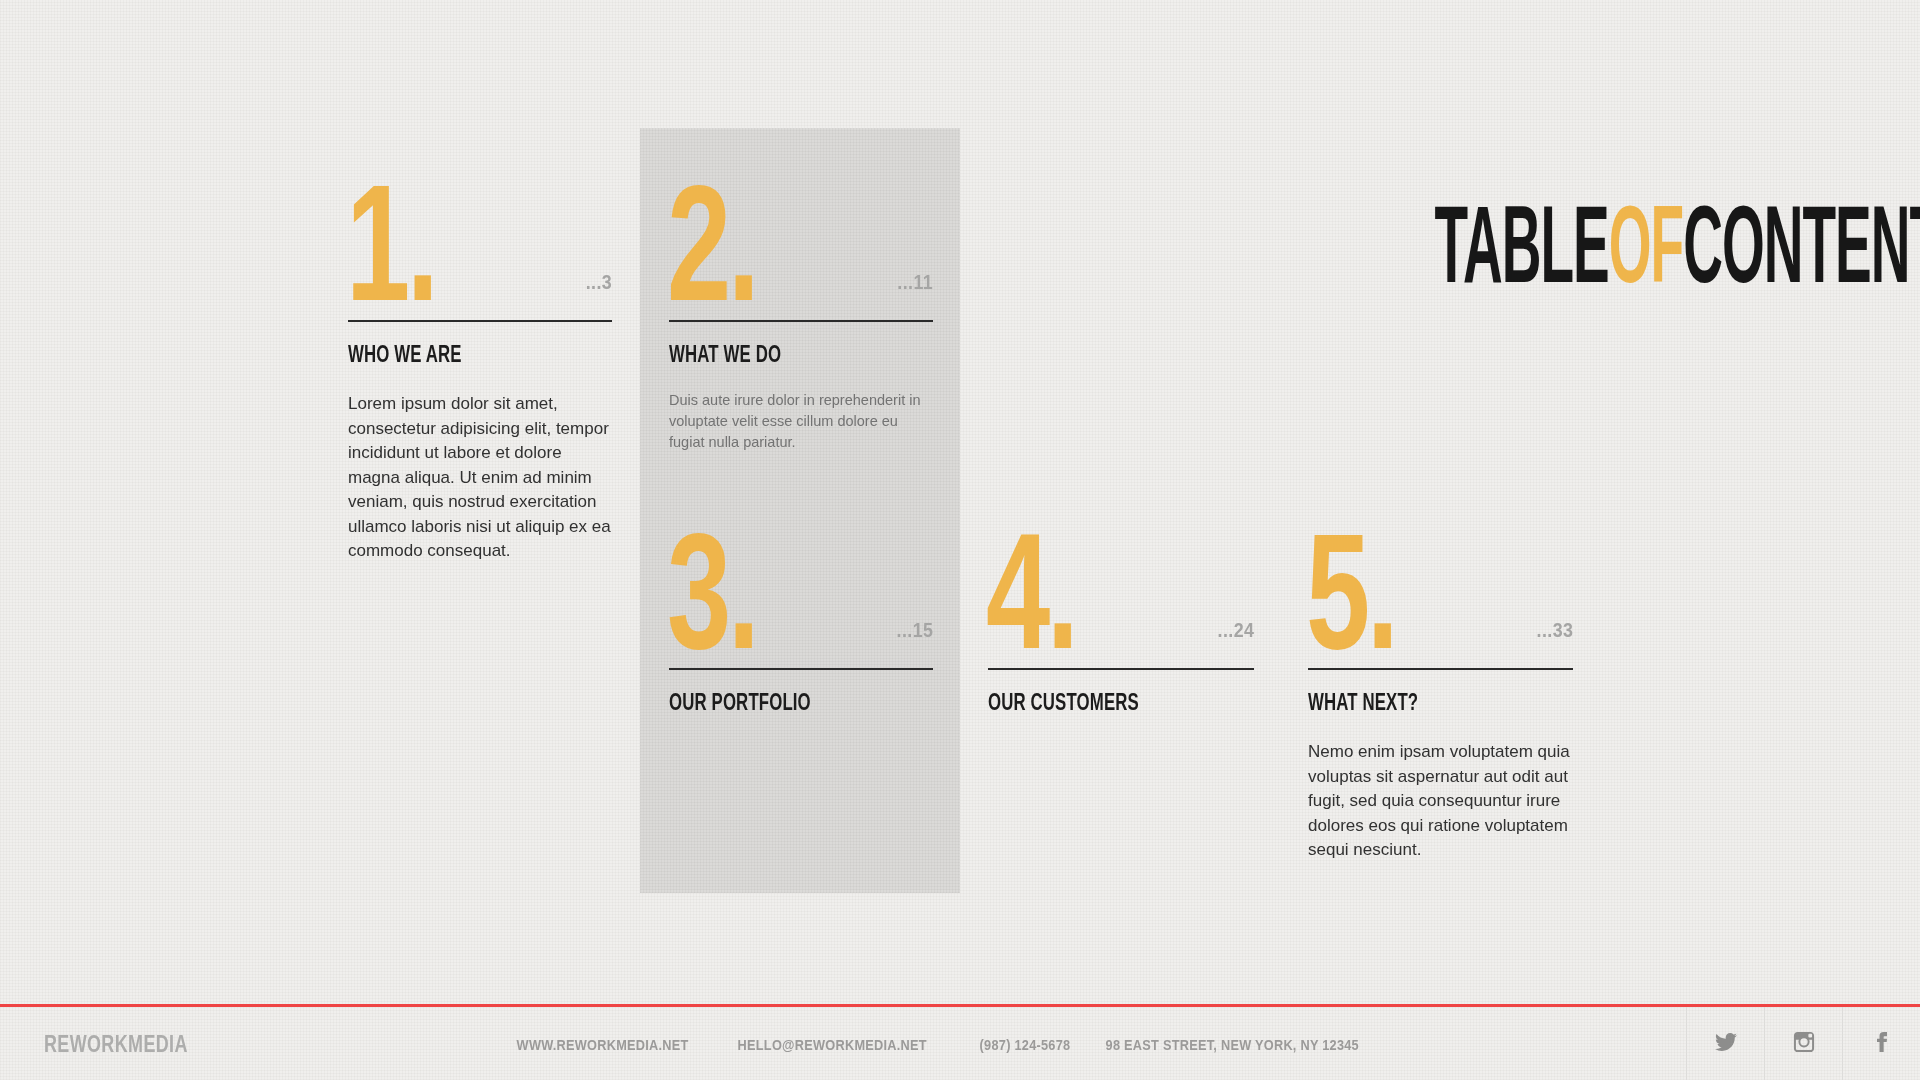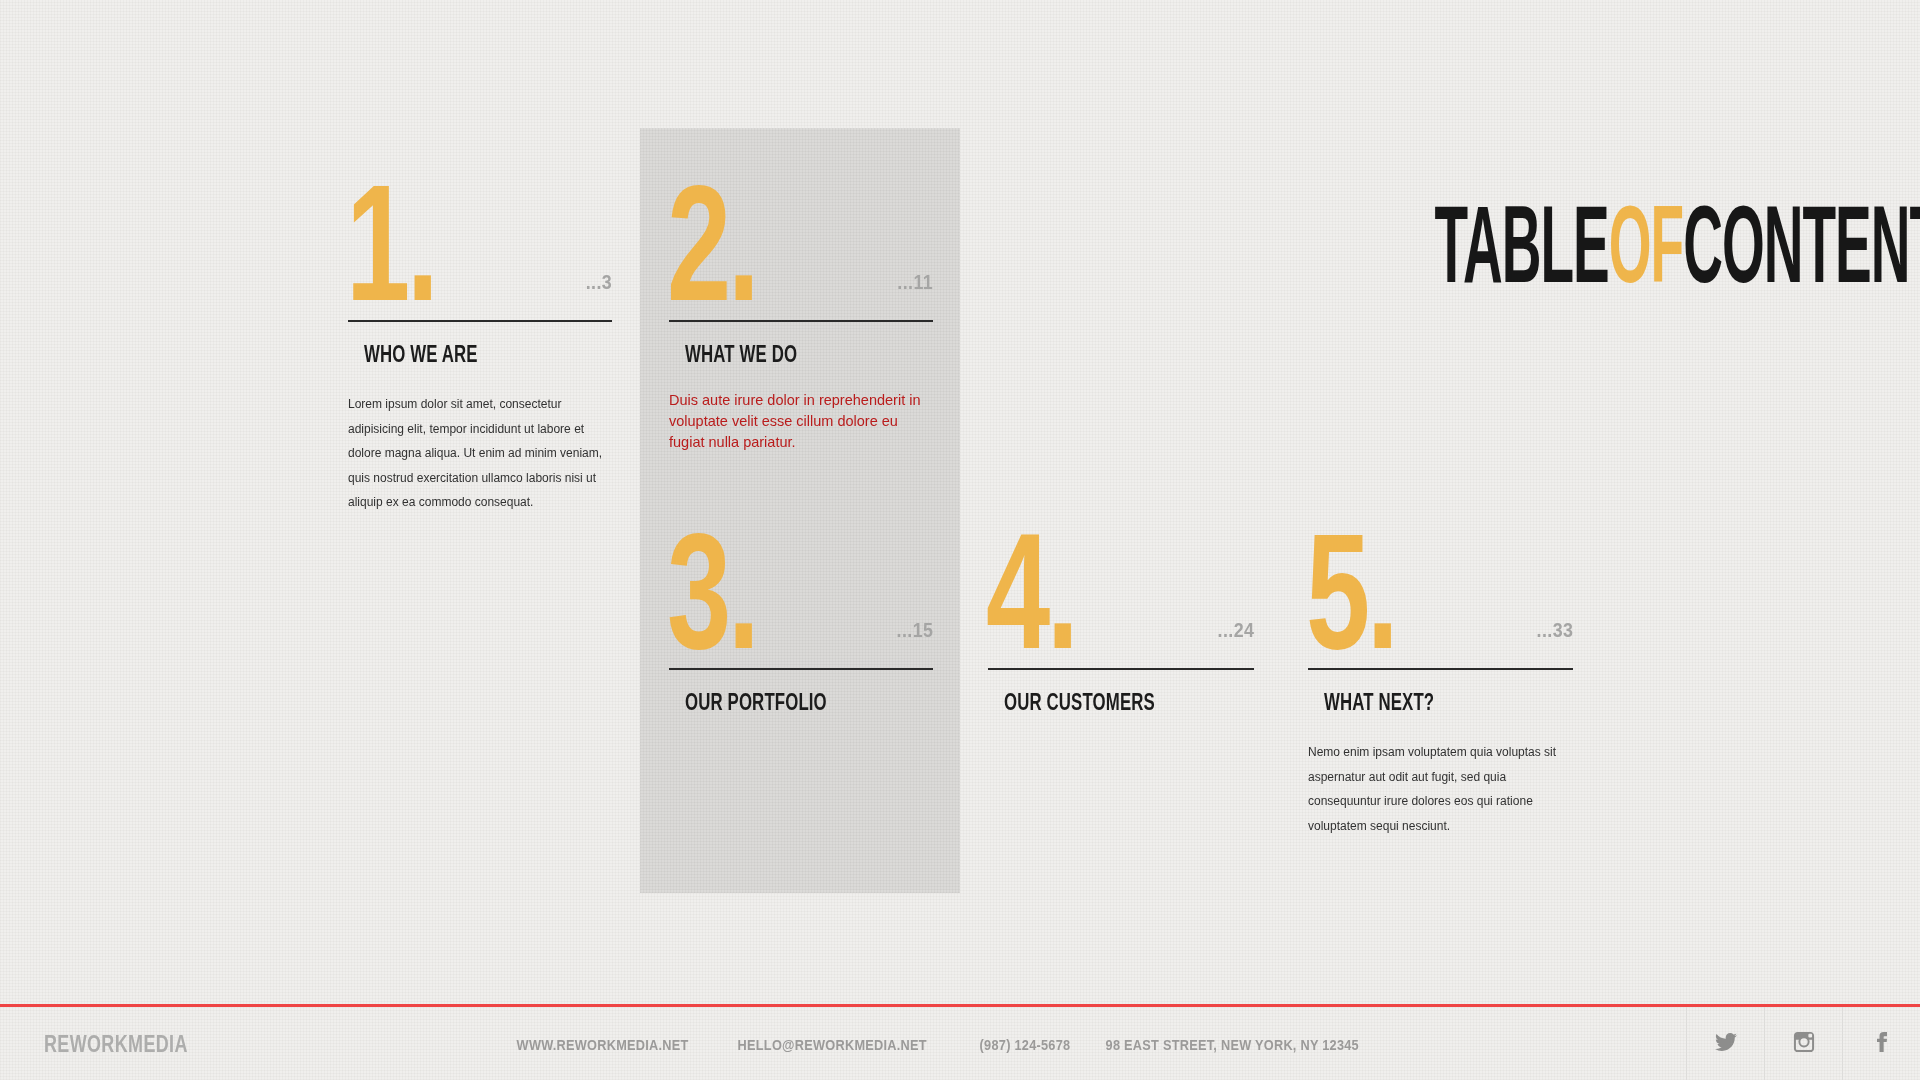--- a/index.html
+++ b/index.html
@@ -48,7 +48,7 @@
     transform: scaleX(0.85); transform-origin: 100% 100%;
     white-space: nowrap;
   }
-  .heading { margin: 20px 0 0 16px; font-size: 24px; line-height: 1; font-weight: bold; color: #1C1C1C; letter-spacing: 0.2px; }
+  .heading { margin: 20px 0 0 0; font-size: 24px; line-height: 1; font-weight: bold; color: #1C1C1C; letter-spacing: 0.2px; }
   .heading .cond { transform: scaleX(0.70); }
   .body-text { margin: 26px 0 0 0; font-size: 12px; line-height: 24.5px; color: #313131; }
   #s2 .body-text { font-size: 14.5px; line-height: 21px; margin-top: 24px; color: #b91c1c; }

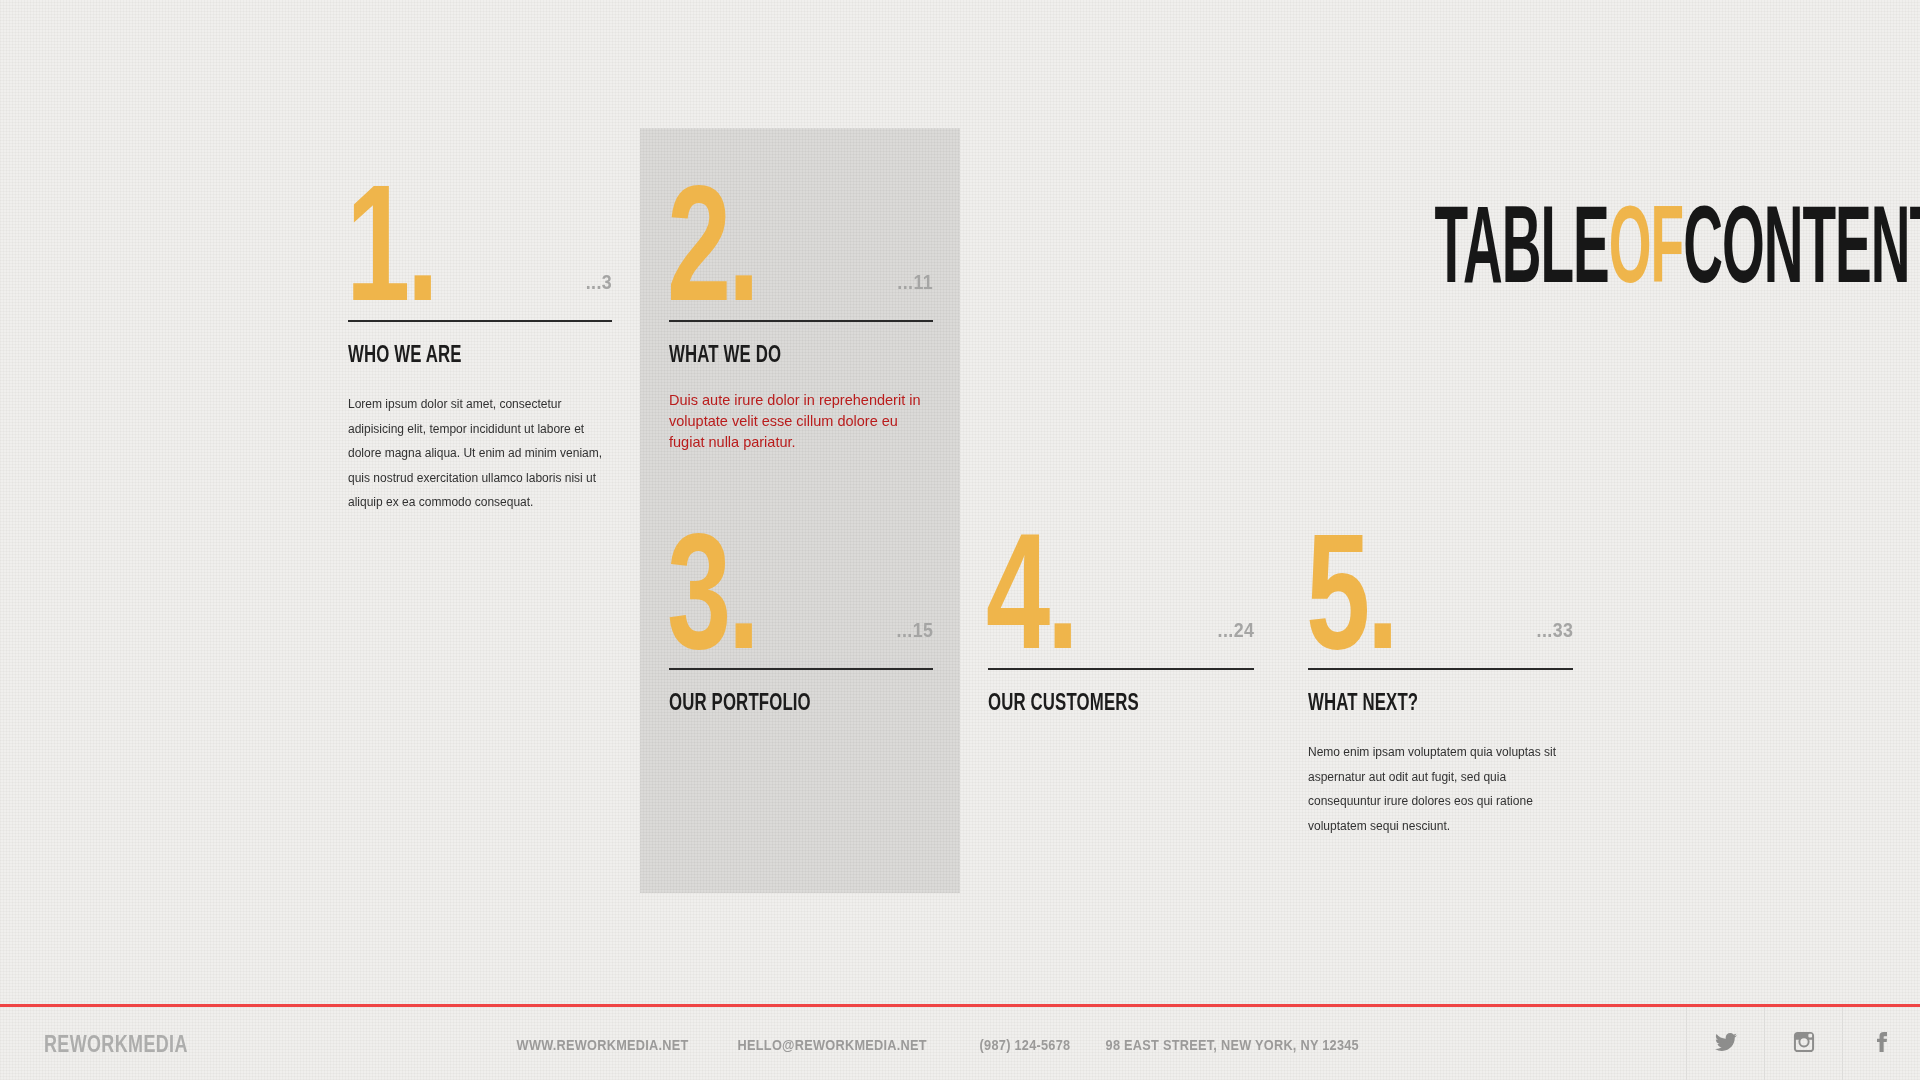--- a/index.html
+++ b/index.html
@@ -50,7 +50,7 @@
   }
   .heading { margin: 20px 0 0 0; font-size: 24px; line-height: 1; font-weight: bold; color: #1C1C1C; letter-spacing: 0.2px; }
   .heading .cond { transform: scaleX(0.70); }
-  .body-text { margin: 26px 0 0 0; font-size: 12px; line-height: 24.5px; color: #313131; }
+  .body-text { margin: 26px 0 0 0; font-size: 17px; line-height: 24.5px; color: #313131; }
   #s2 .body-text { font-size: 14.5px; line-height: 21px; margin-top: 24px; color: #b91c1c; }
 
   

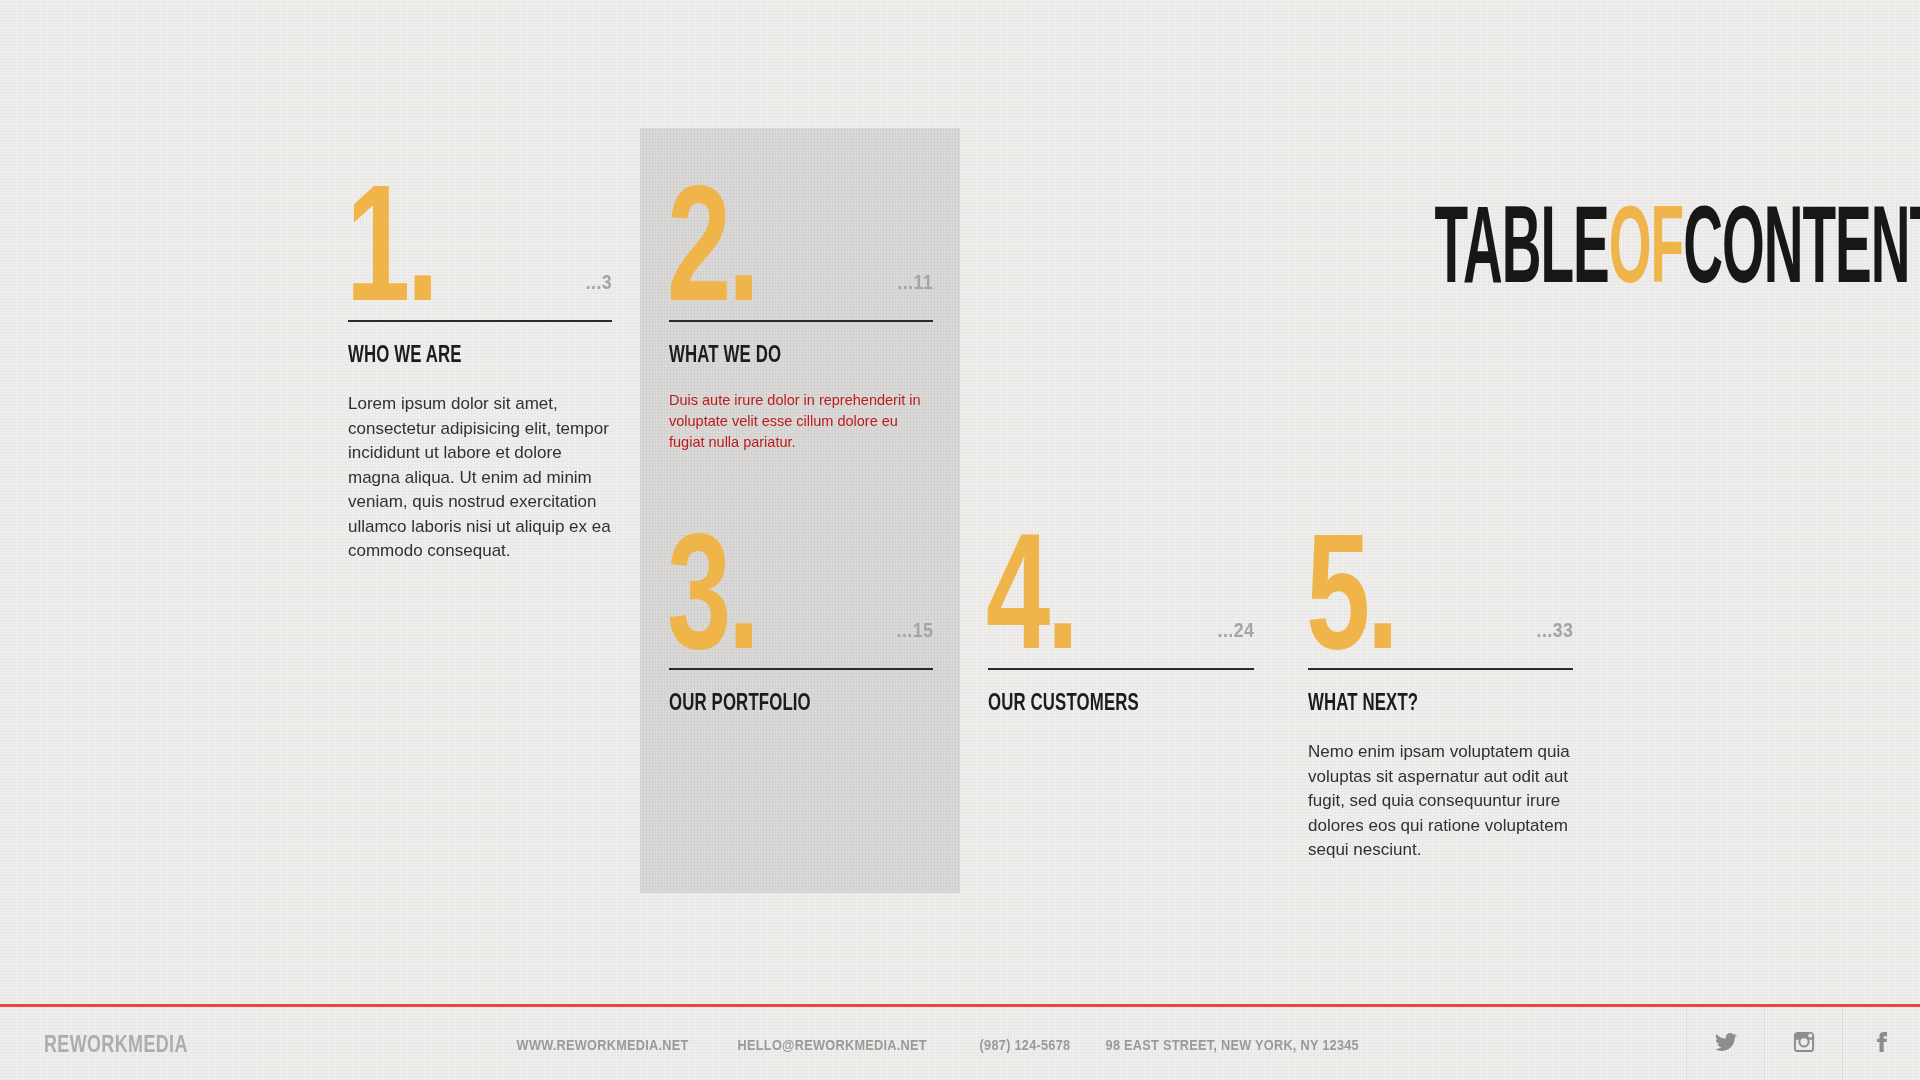--- a/index.html
+++ b/index.html
@@ -51,7 +51,7 @@
   .heading { margin: 20px 0 0 0; font-size: 24px; line-height: 1; font-weight: bold; color: #1C1C1C; letter-spacing: 0.2px; }
   .heading .cond { transform: scaleX(0.70); }
   .body-text { margin: 26px 0 0 0; font-size: 17px; line-height: 24.5px; color: #313131; }
-  #s2 .body-text { font-size: 14.5px; line-height: 21px; margin-top: 24px; color: #b91c1c; }
+  #s2 .body-text { font-size: 14.5px; line-height: 21px; margin-top: 24px; color: #737373; }
 
   
   .title-block {

